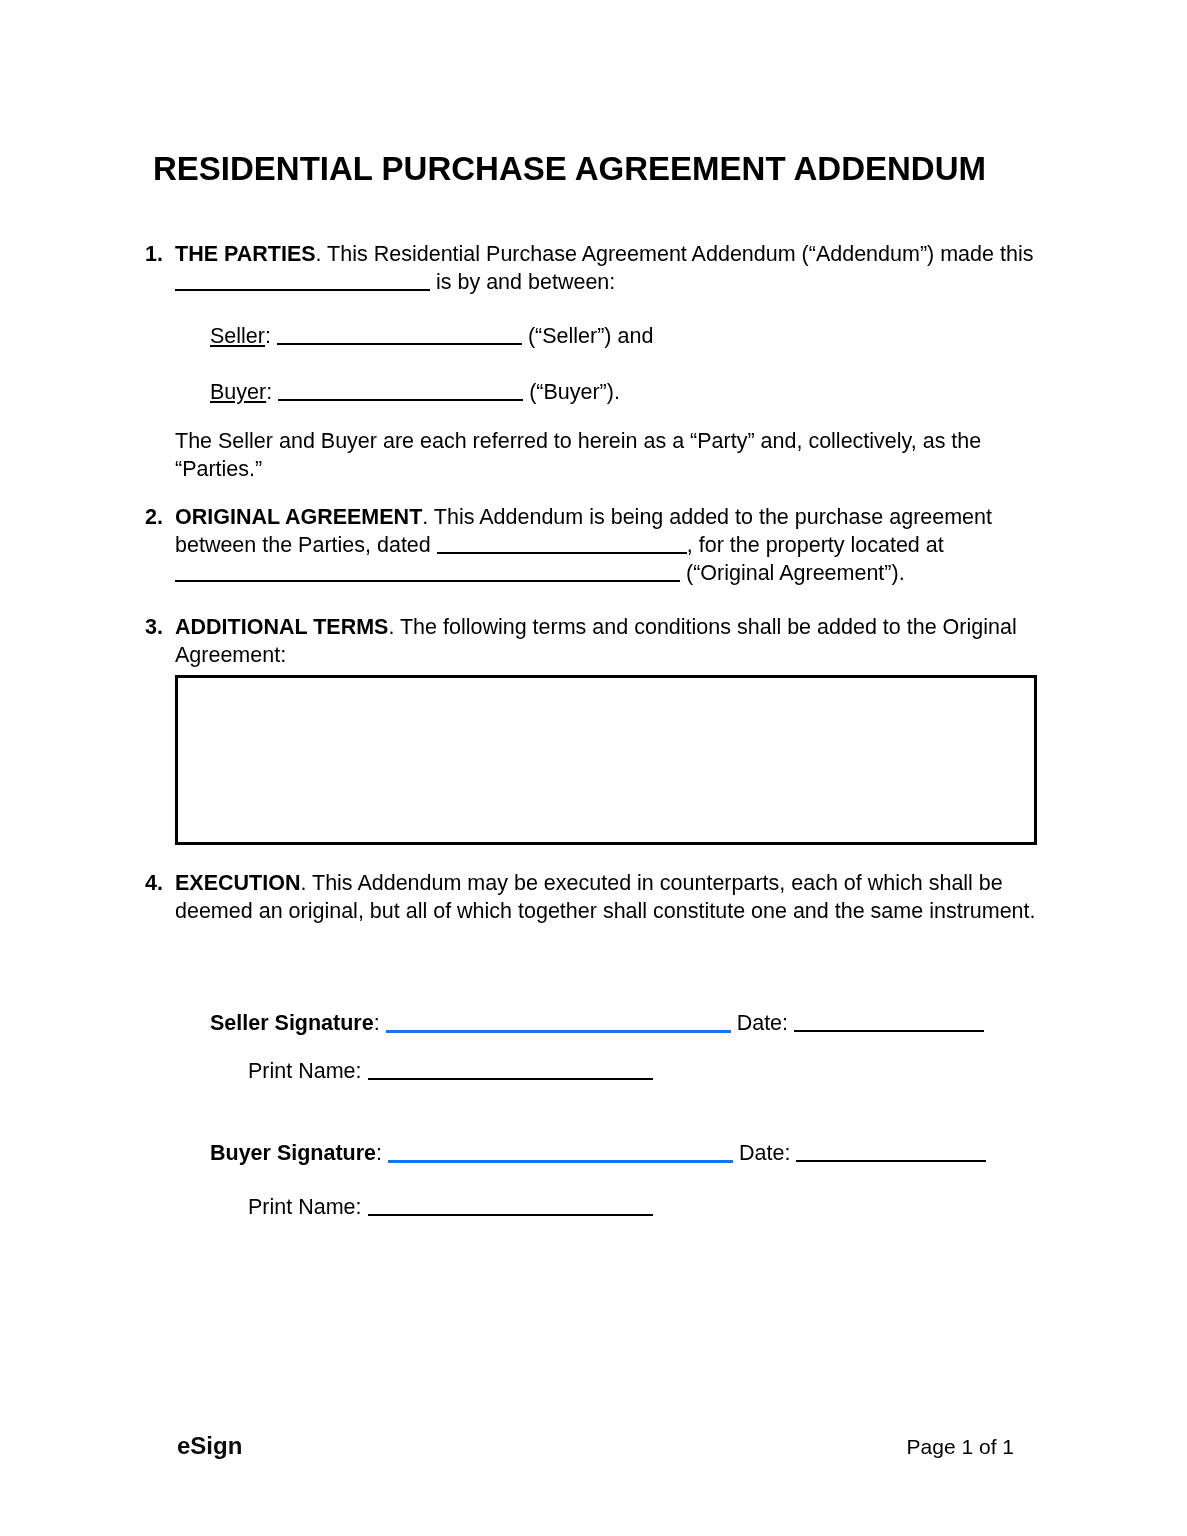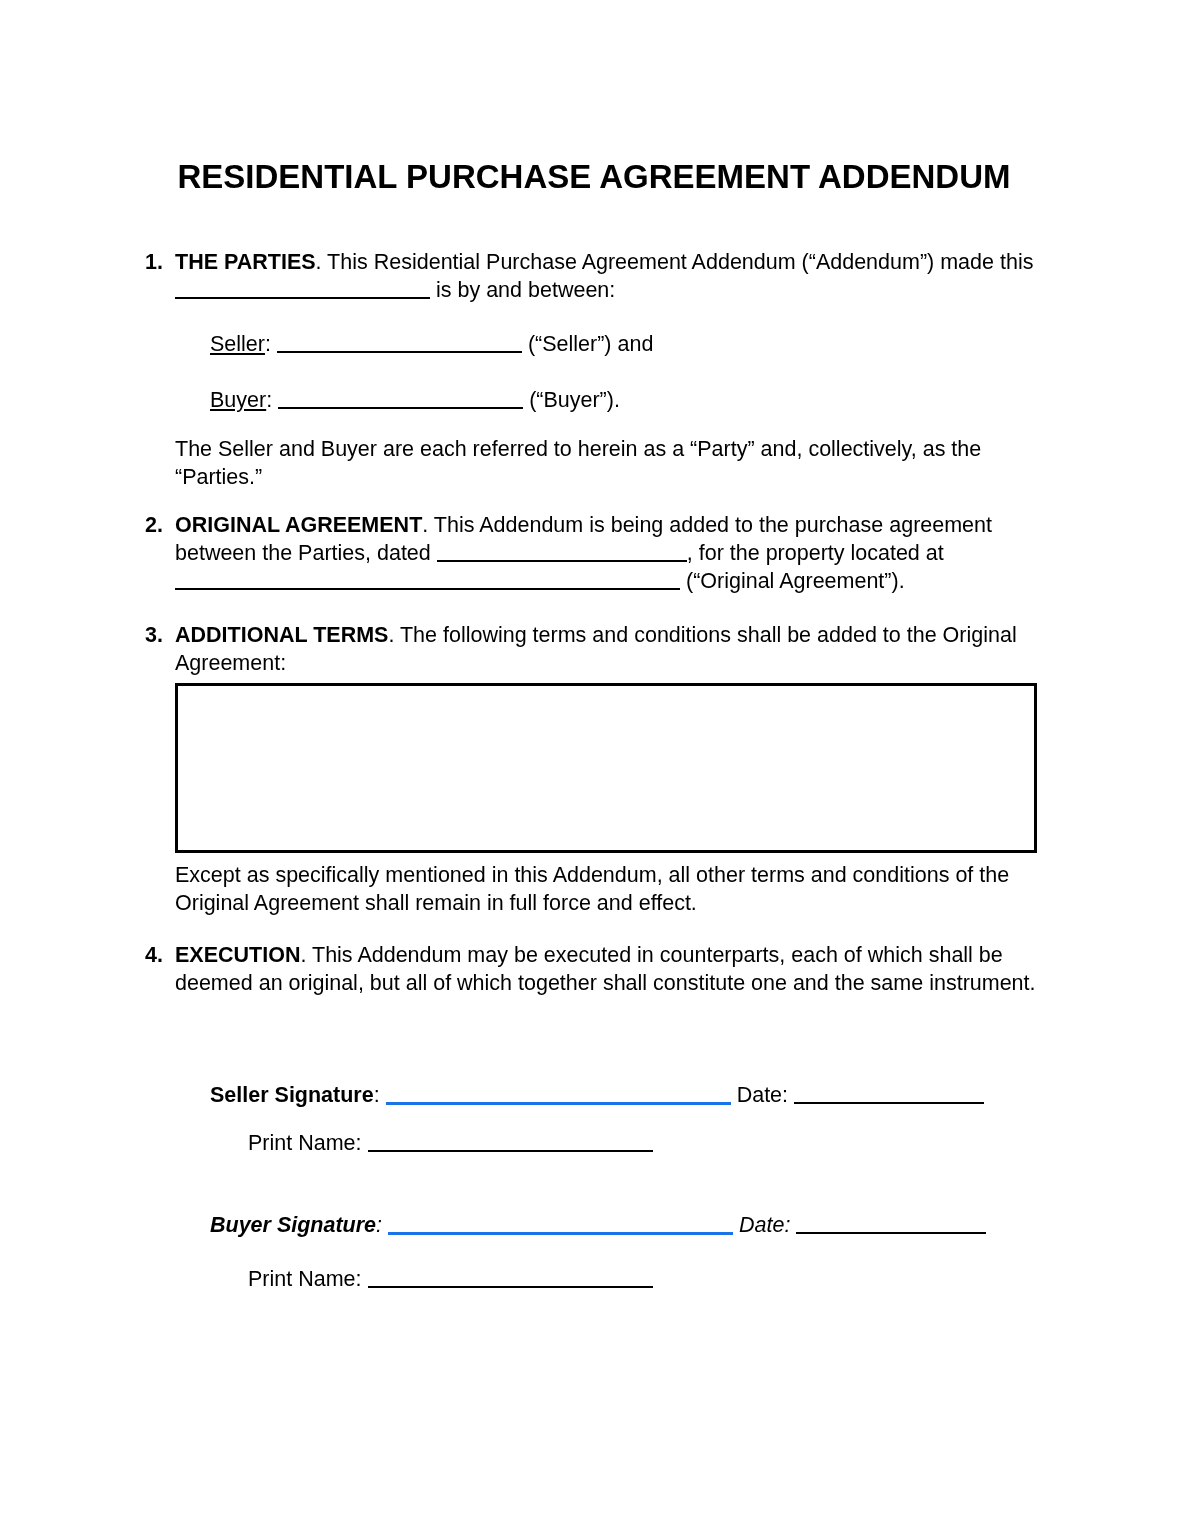--- a/index.html
+++ b/index.html
@@ -18,11 +18,11 @@
     overflow: hidden;
   }
   .title {
-    margin: 16px;
+    margin: 8px;
     font-size: 33px;
     line-height: 38px;
     font-weight: 700;
-    text-align: center;
+    text-align: left;
     white-space: nowrap;
   }
   .sec { display: flex; }

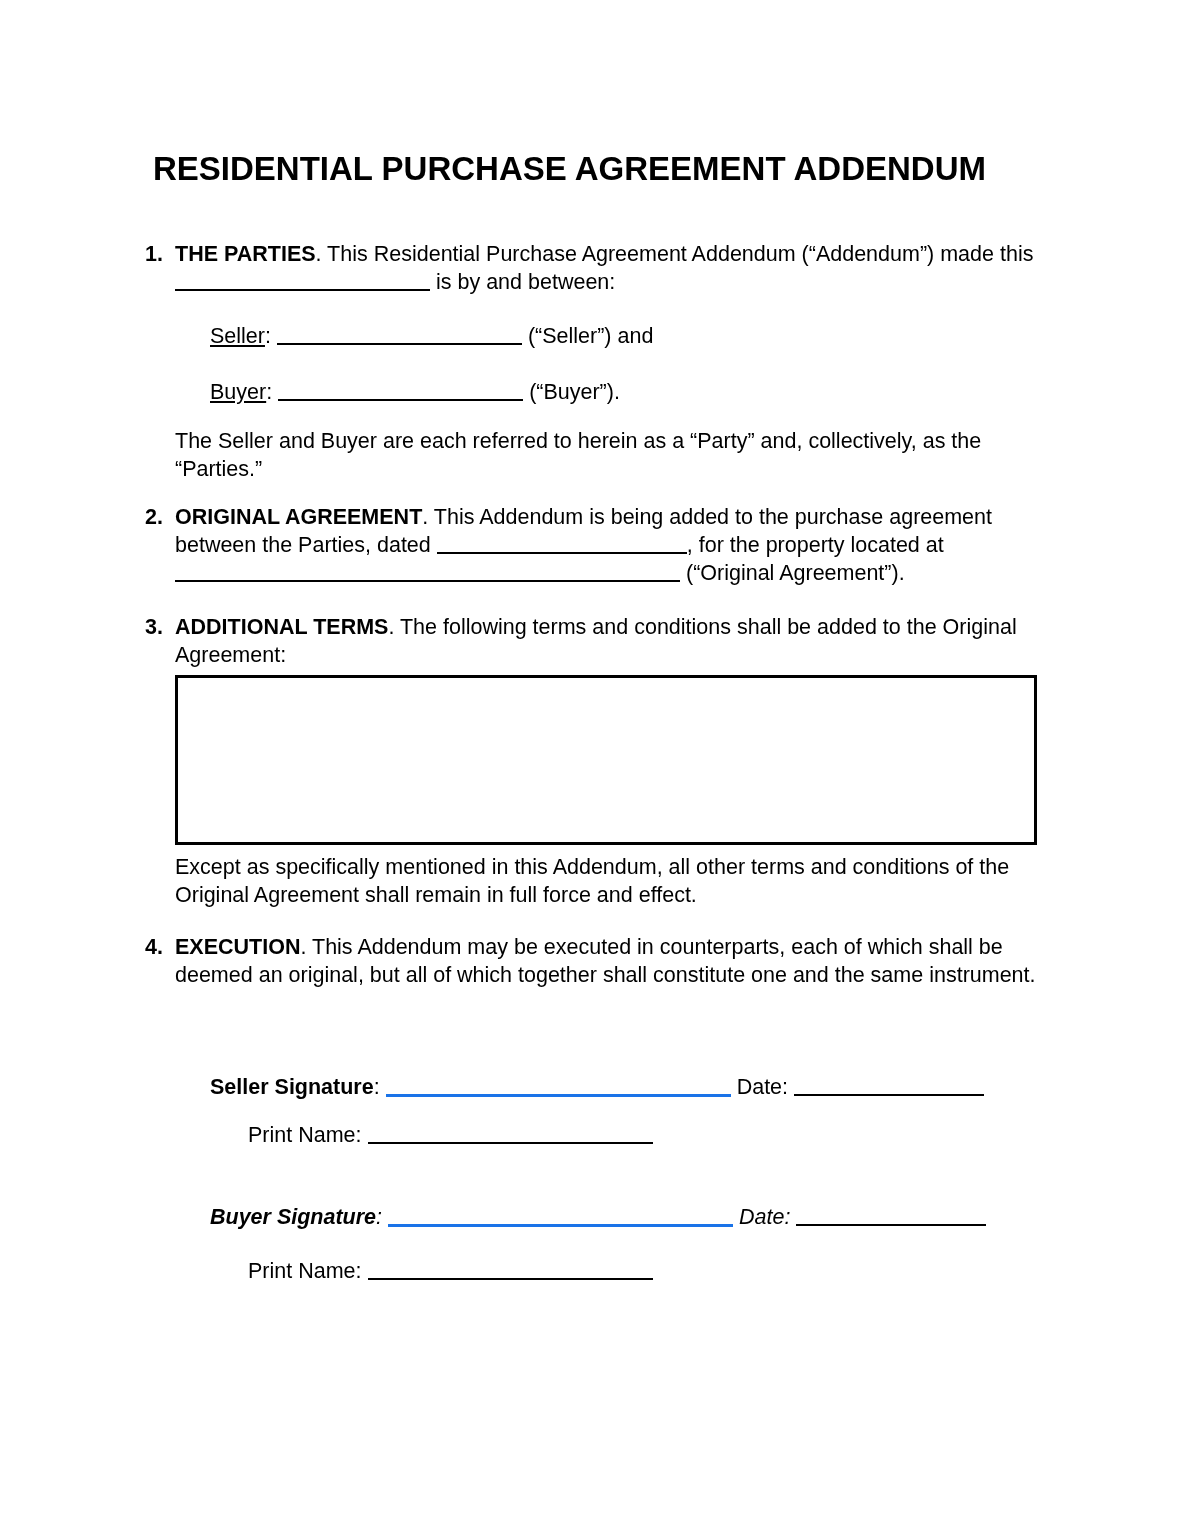--- a/index.html
+++ b/index.html
@@ -122,7 +122,6 @@
 
   <div class="terms-box"></div>
 
-  <div class="para-except">Except as specifically mentioned in this Addendum, all other terms and conditions of the Original Agreement shall remain in full force and effect.</div>
 
   <div class="sec sec-execution">
     <span class="num">4.</span>

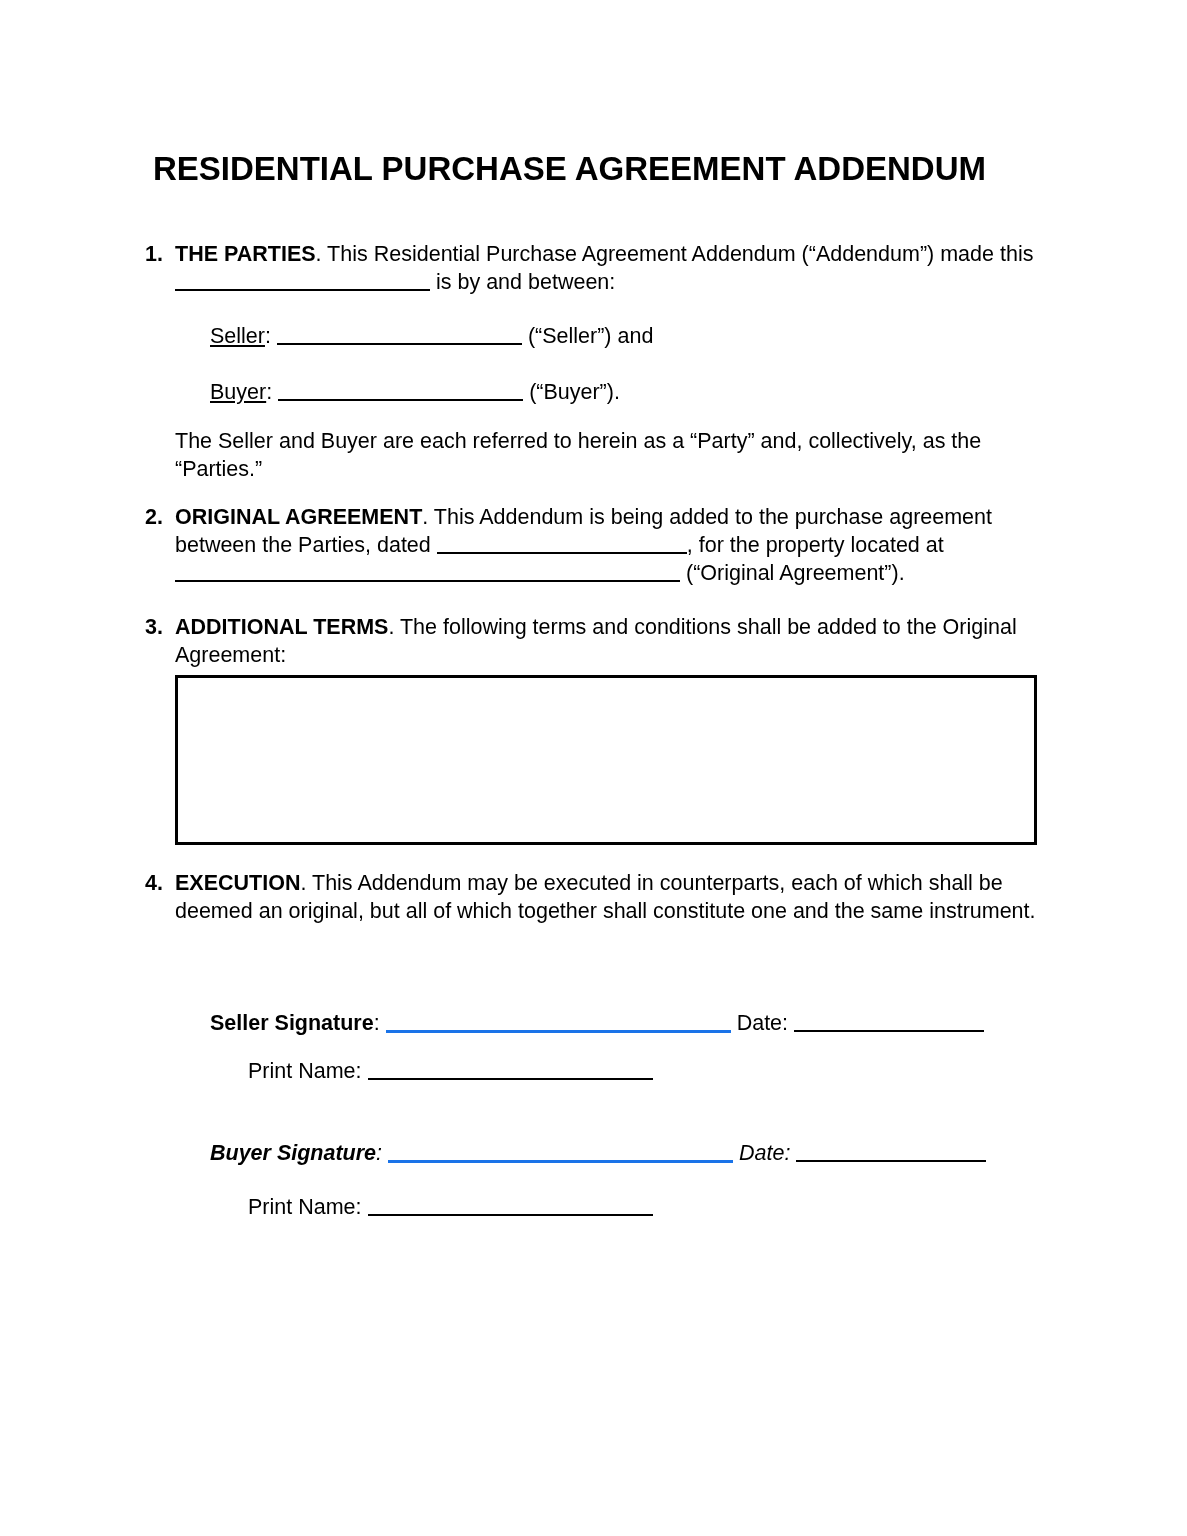--- a/index.html
+++ b/index.html
@@ -49,7 +49,7 @@
 
   .sig-row-seller { margin: 84px 0 0 65px; }
   .print-row-seller { margin: 20px 0 0 103px; }
-  .sig-row-buyer  { margin: 54px 0 0 65px; font-style: italic; }
+  .sig-row-buyer  { margin: 54px 0 0 65px; }
   .print-row-buyer { margin: 26px 0 0 103px; }
 
   .blank {

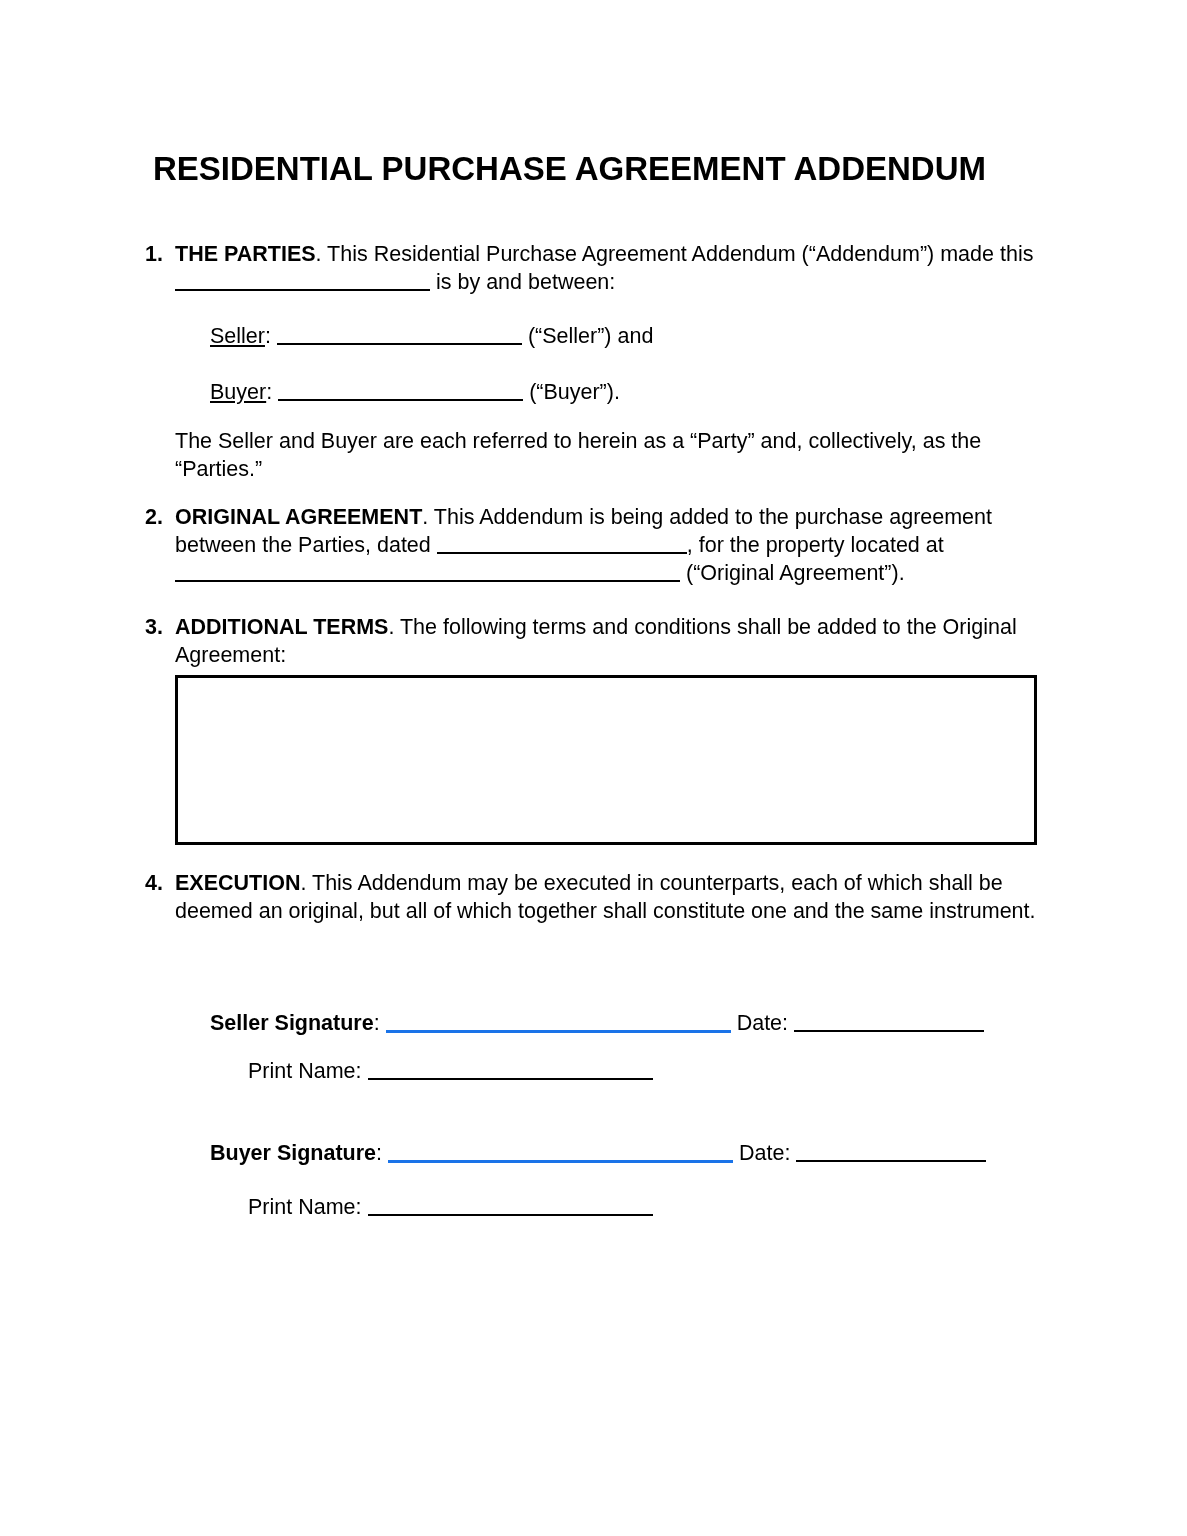--- a/index.html
+++ b/index.html
@@ -144,6 +144,10 @@
   <div class="print-row-buyer"><span>Print Name:</span>
 <span class="blank w285"></span></div>
 
+  <div class="footer">
+    <span class="logo">eSign</span>
+    <span class="page-num">Page 1 of 1</span>
+  </div>
 
 </div>
 

